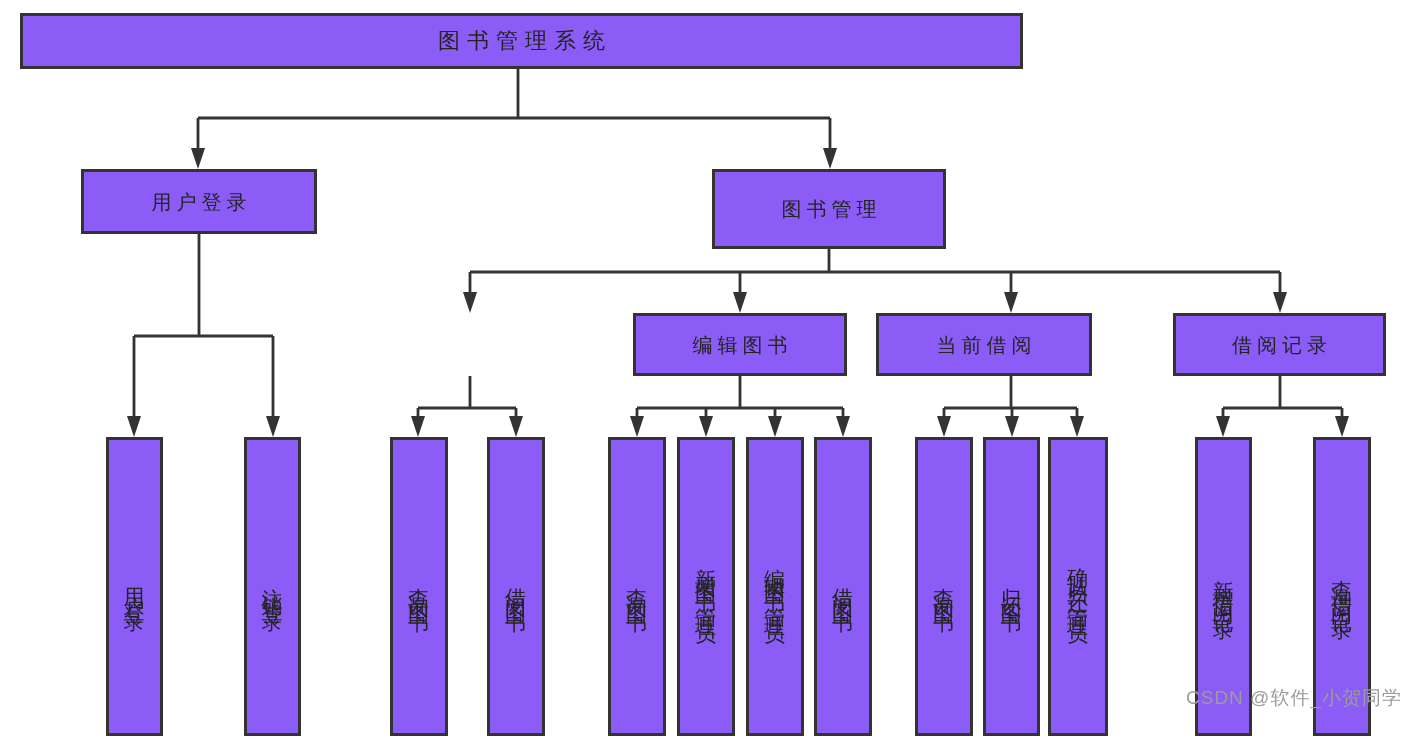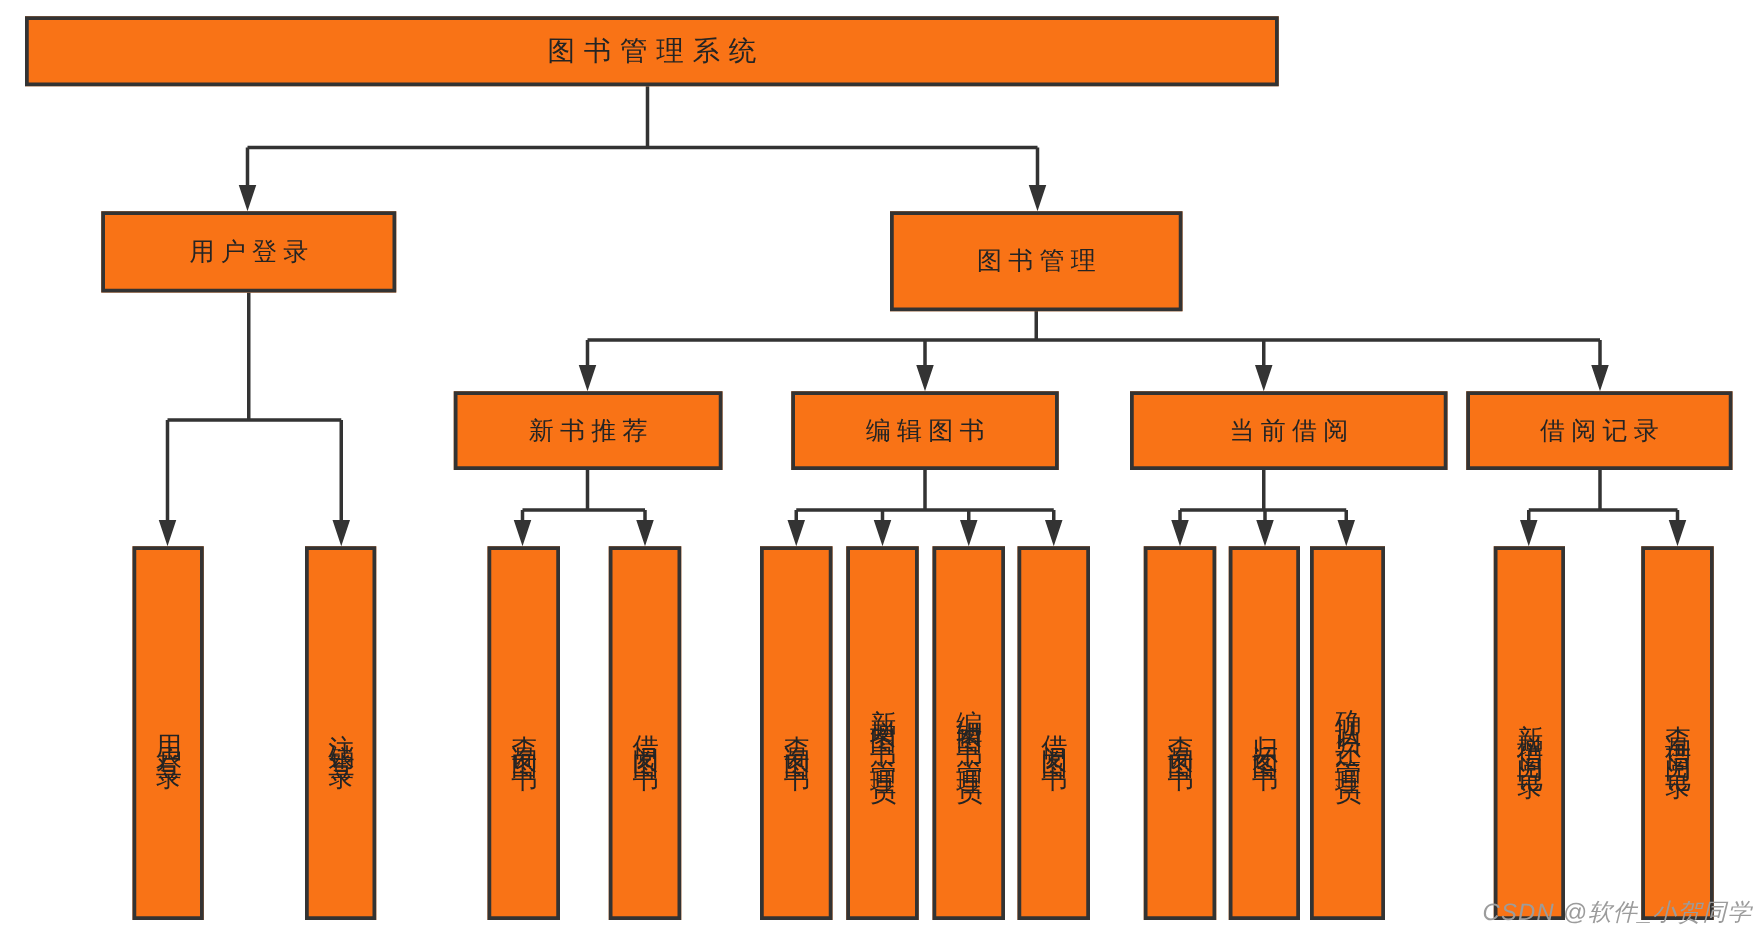--- a/index.html
+++ b/index.html
@@ -26,7 +26,7 @@
   .node {
     position: absolute;
     box-sizing: border-box;
-    background: #f97316;
+    background: #8b5cf6;
     border: 3px solid var(--line, #333333);
     display: flex;
     align-items: center;

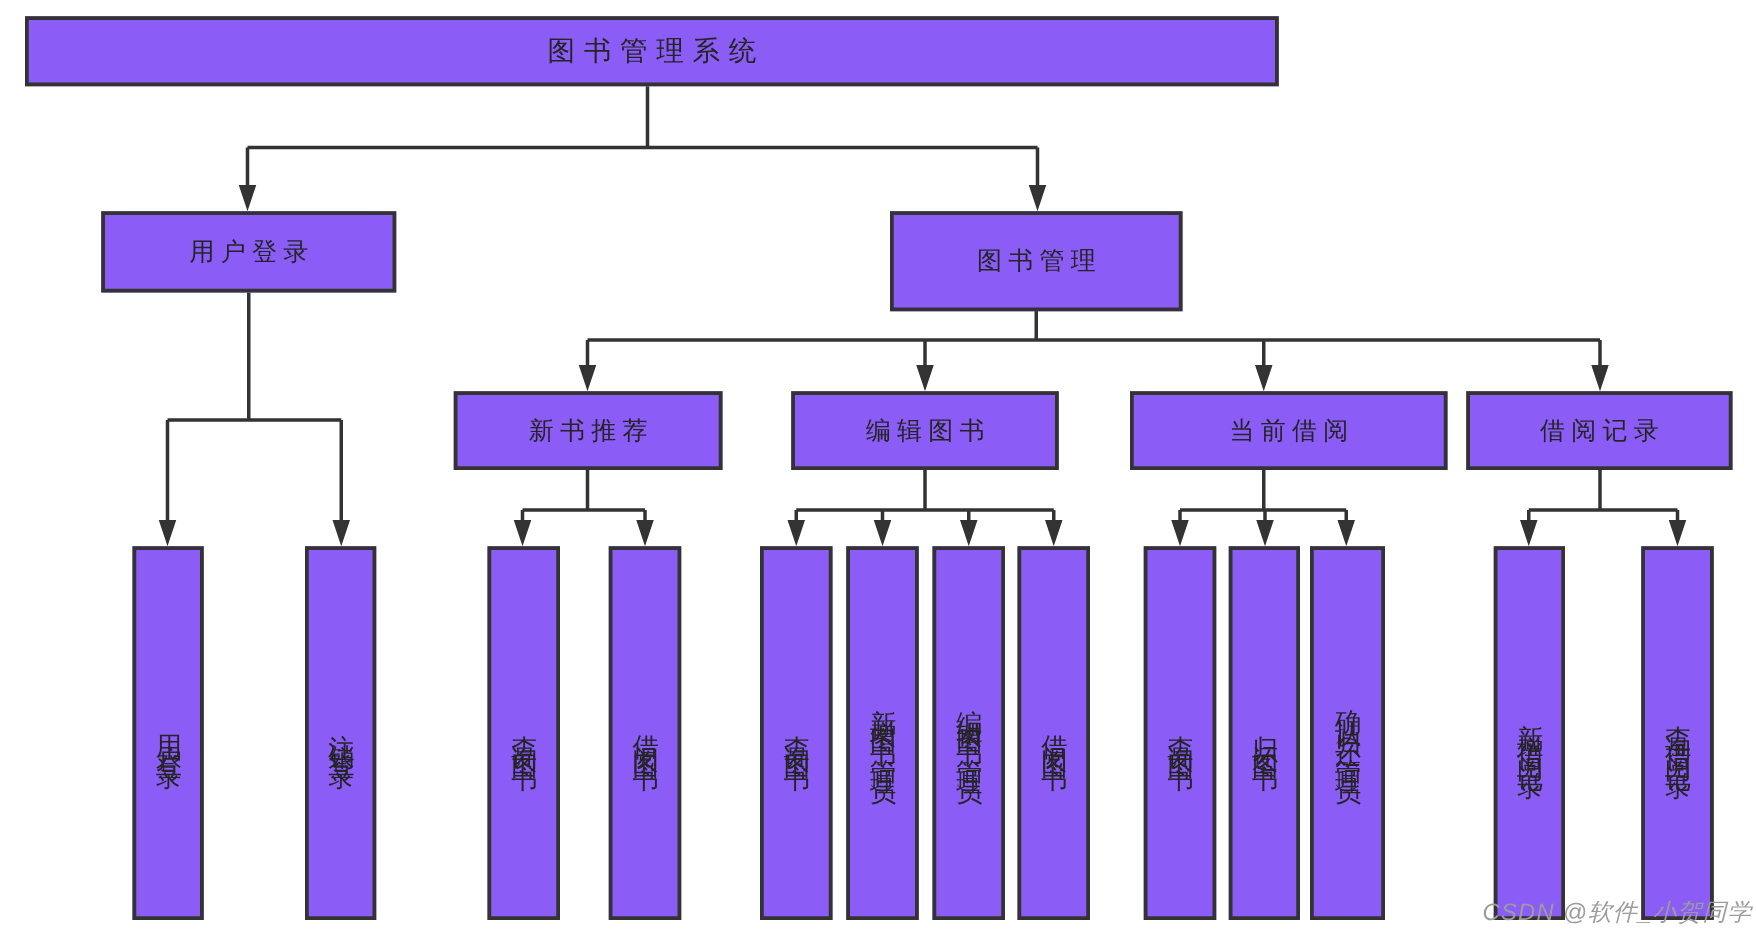--- a/index.html
+++ b/index.html
@@ -78,9 +78,6 @@
     <div class="node h2" style="left: 712px; top: 169px; width: 234px; height: 80px;">
       <span class="lbl">图书管理</span>
     </div>
-    <div class="node h2" style="left: 363px; top: 313px; width: 215px; height: 63px;">
-      <span class="lbl">新书推荐</span>
-    </div>
     <div class="node h2" style="left: 633px; top: 313px; width: 214px; height: 63px;">
       <span class="lbl">编辑图书</span>
     </div>

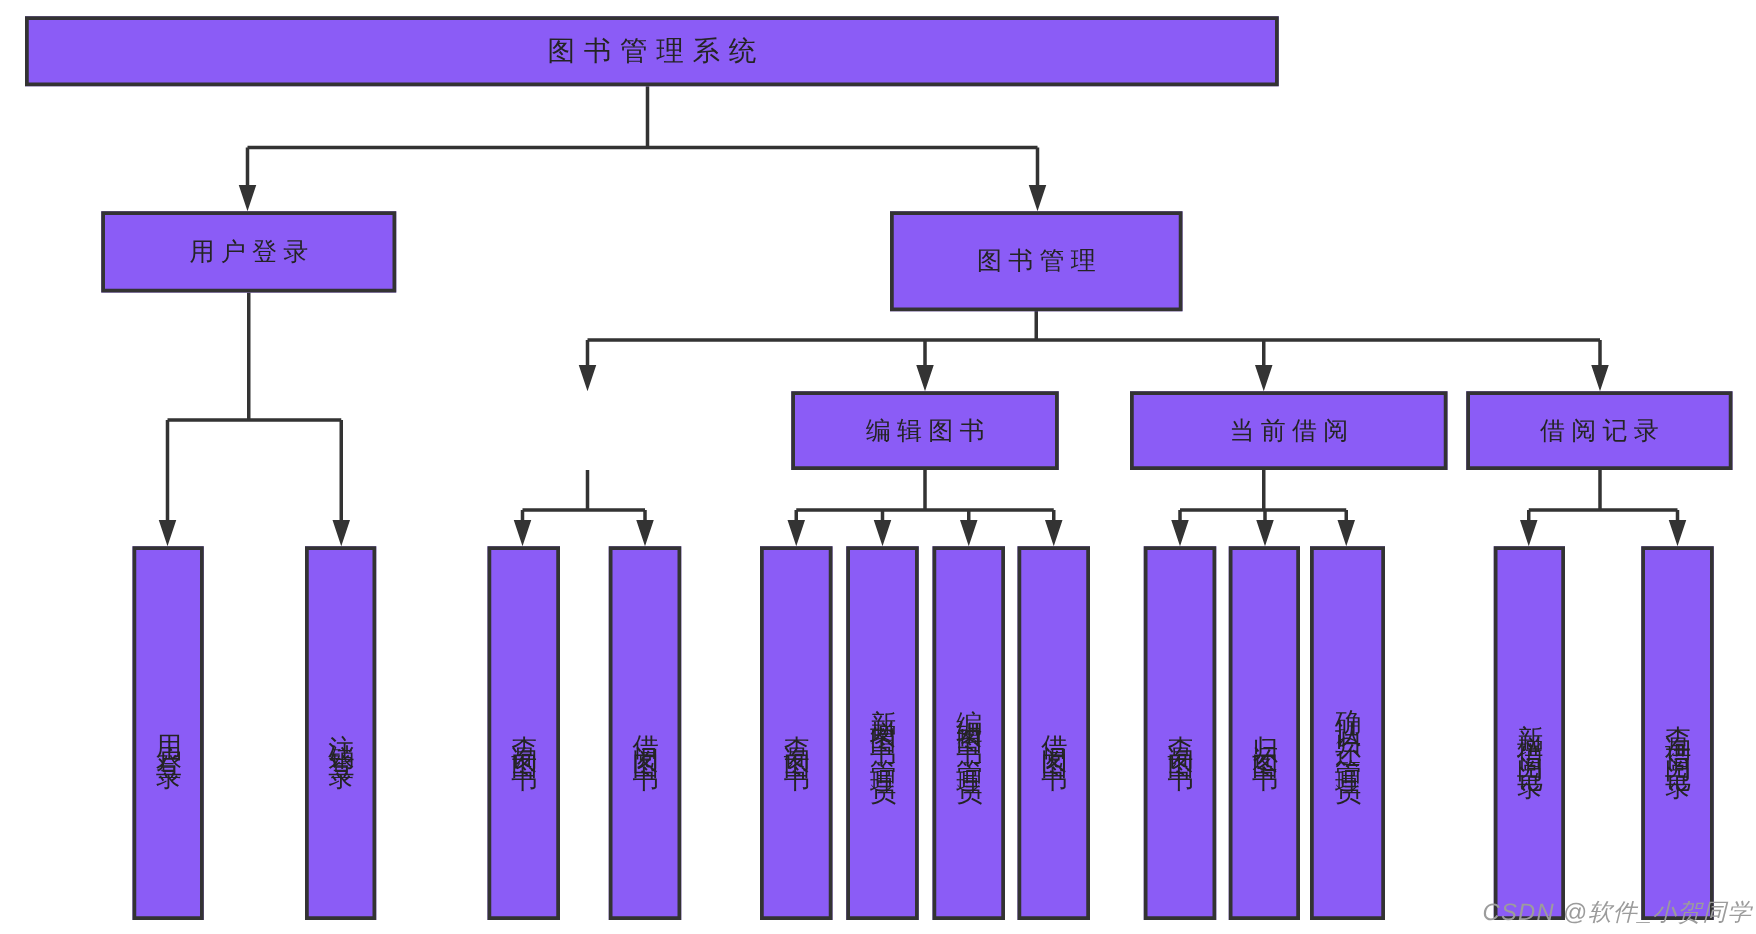--- a/index.html
+++ b/index.html
@@ -81,7 +81,7 @@
     <div class="node h2" style="left: 633px; top: 313px; width: 214px; height: 63px;">
       <span class="lbl">编辑图书</span>
     </div>
-    <div class="node h2" style="left: 904px; top: 313px; width: 254px; height: 63px;">
+    <div class="node h2" style="left: 876px; top: 313px; width: 216px; height: 63px;">
       <span class="lbl">当前借阅</span>
     </div>
     <div class="node h2" style="left: 1173px; top: 313px; width: 213px; height: 63px;">

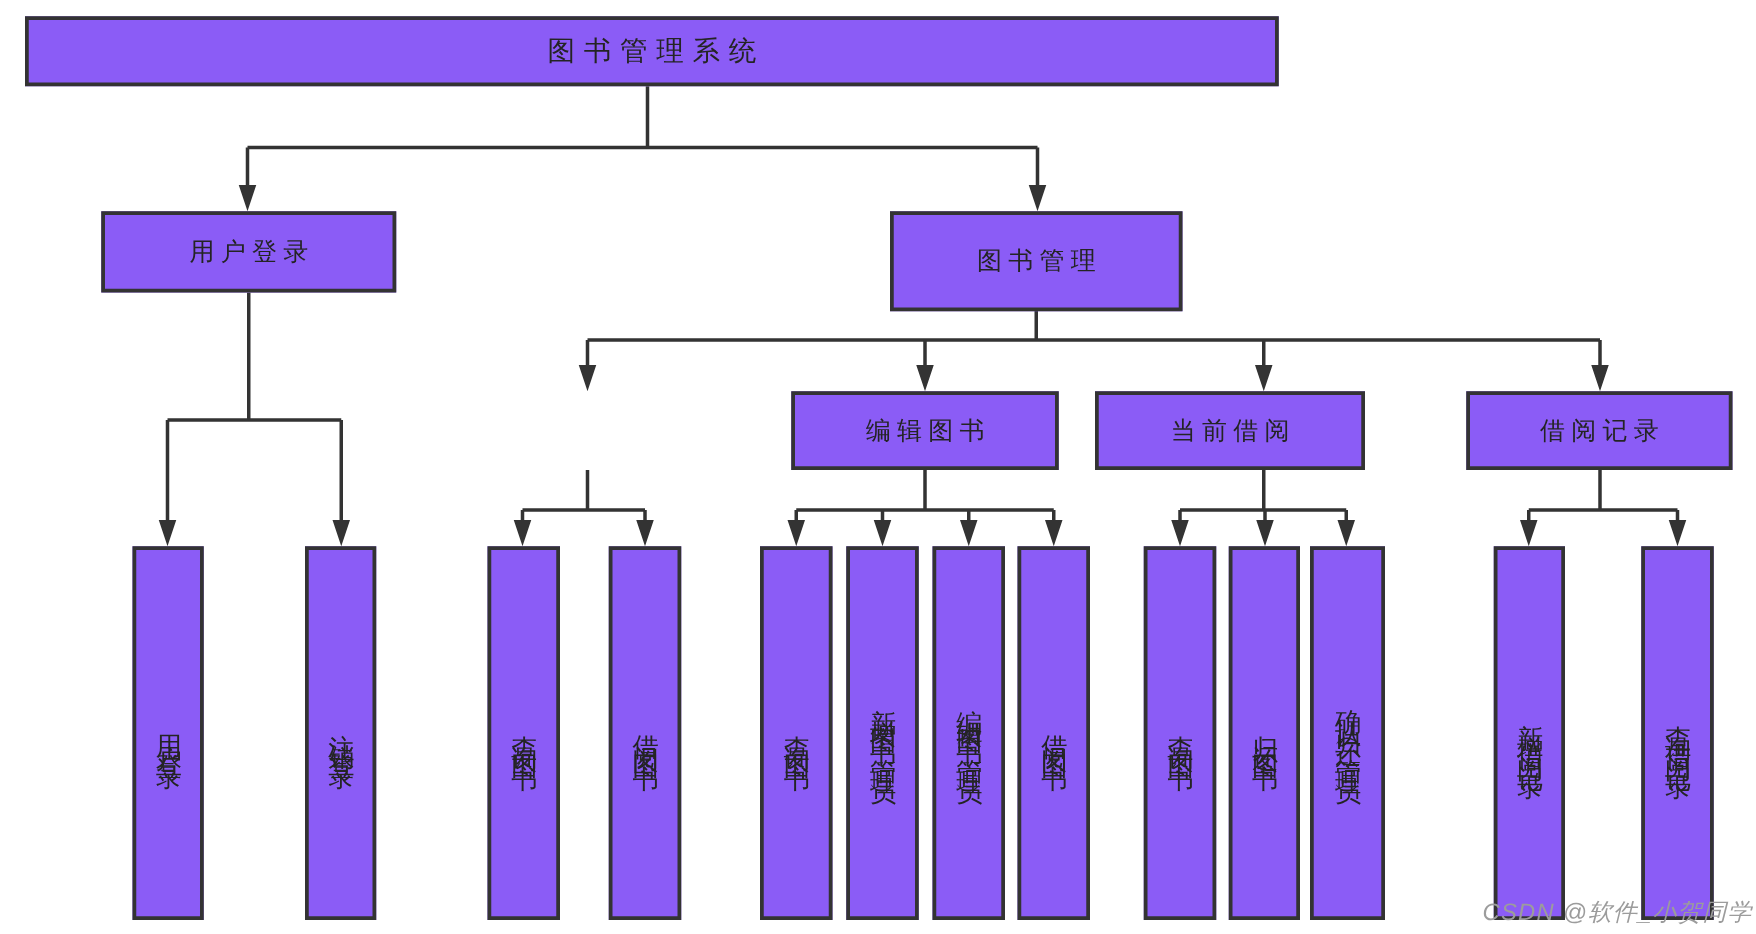--- a/index.html
+++ b/index.html
@@ -51,13 +51,12 @@
   .watermark {
     position: absolute;
     left: 1186px;
-    top: 717px;
+    top: 685px;
     z-index: 3;
     font-size: 19px;
     letter-spacing: 1px;
     color: var(--wm, #9c9c9c);
     white-space: nowrap;
-    font-style: italic;
   }
 </style>
 </head>

